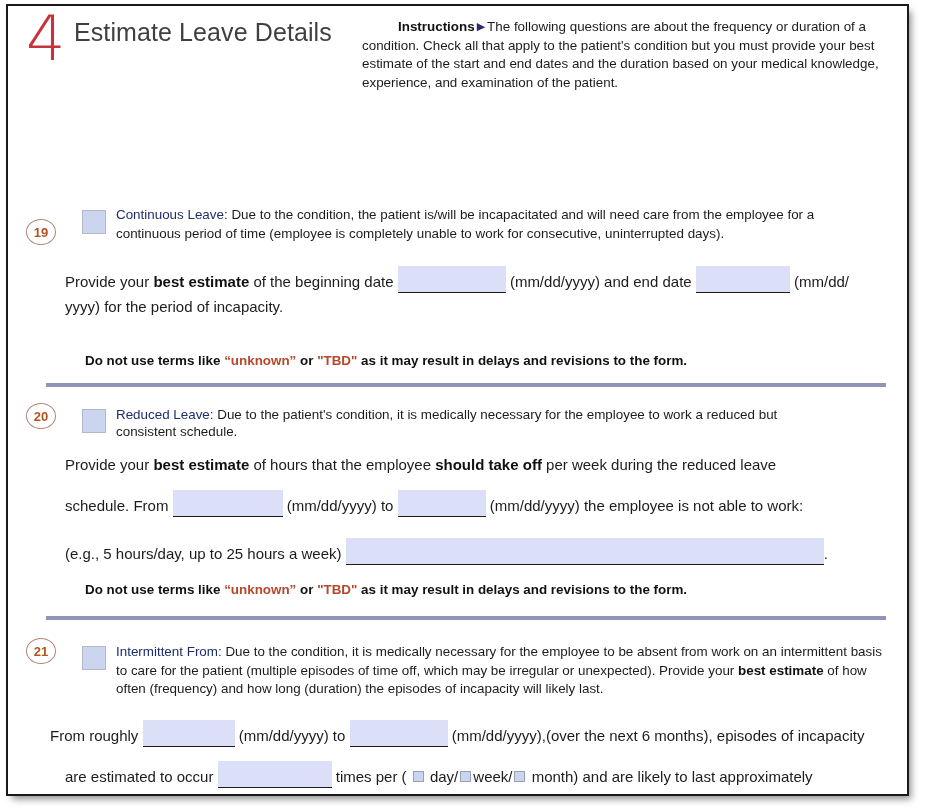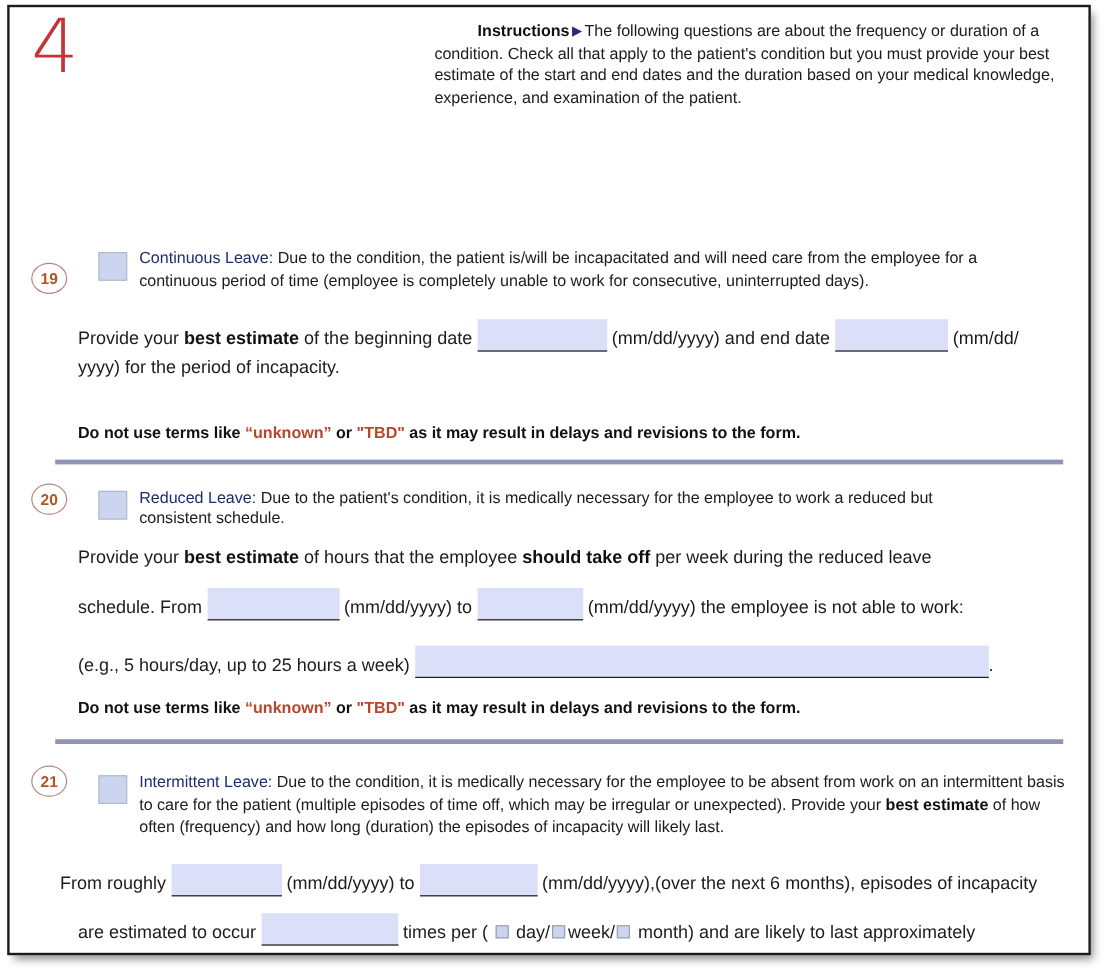--- a/index.html
+++ b/index.html
@@ -166,6 +166,7 @@
 
   <div class="header">
     <div class="big-number">4</div>
+    <div class="section-title">Estimate Leave Details</div>
     <div class="instructions">
       <b>Instructions</b><span class="arrow">▶</span><span>The following questions are about the frequency or duration of a condition. Check all that apply to the patient's condition but you must provide your best estimate of the start and end dates and the duration based on your medical knowledge, experience, and examination of the patient.</span>
     </div>

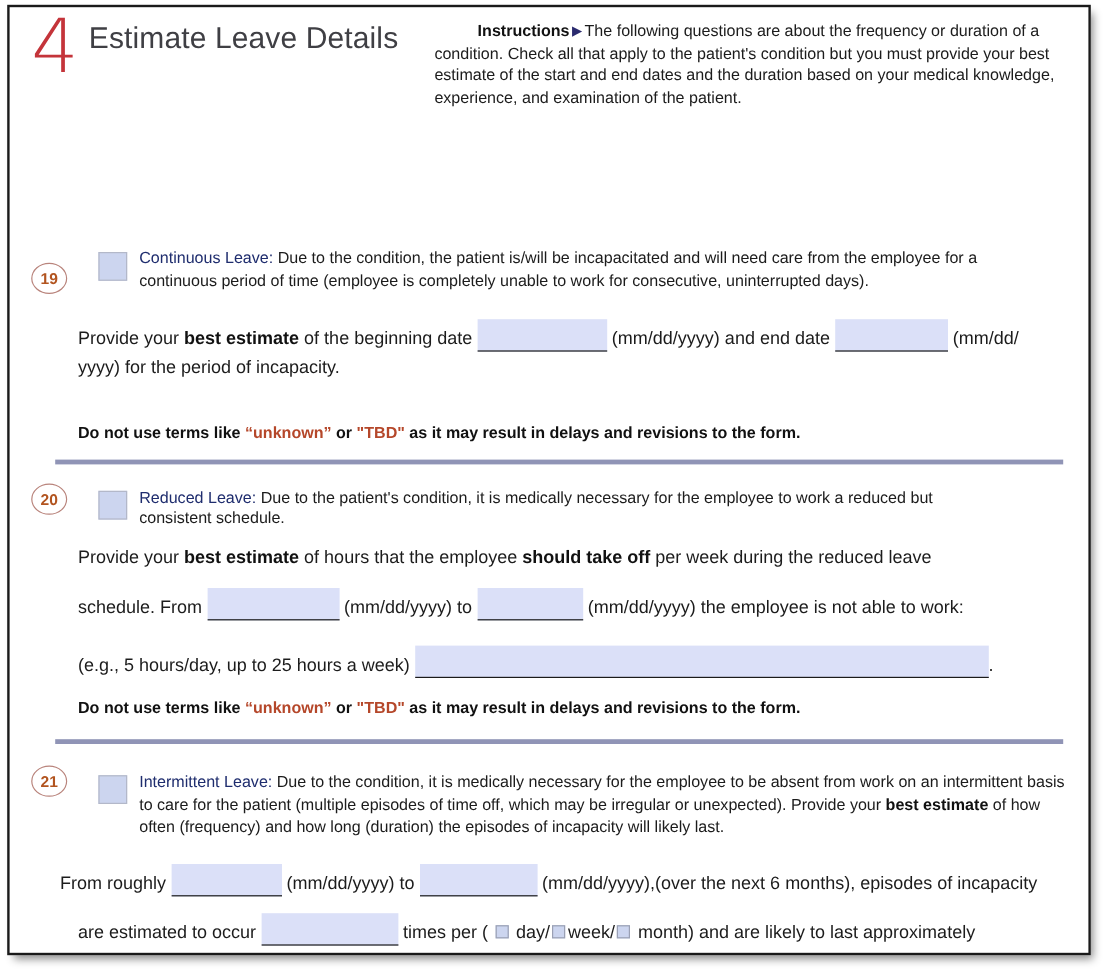--- a/index.html
+++ b/index.html
@@ -150,6 +150,7 @@
     font-weight: bold;
     color: #111;
     white-space: nowrap;
+    margin-left: 20px;
   }
   .warn .rust { color: #b5472a; }
 

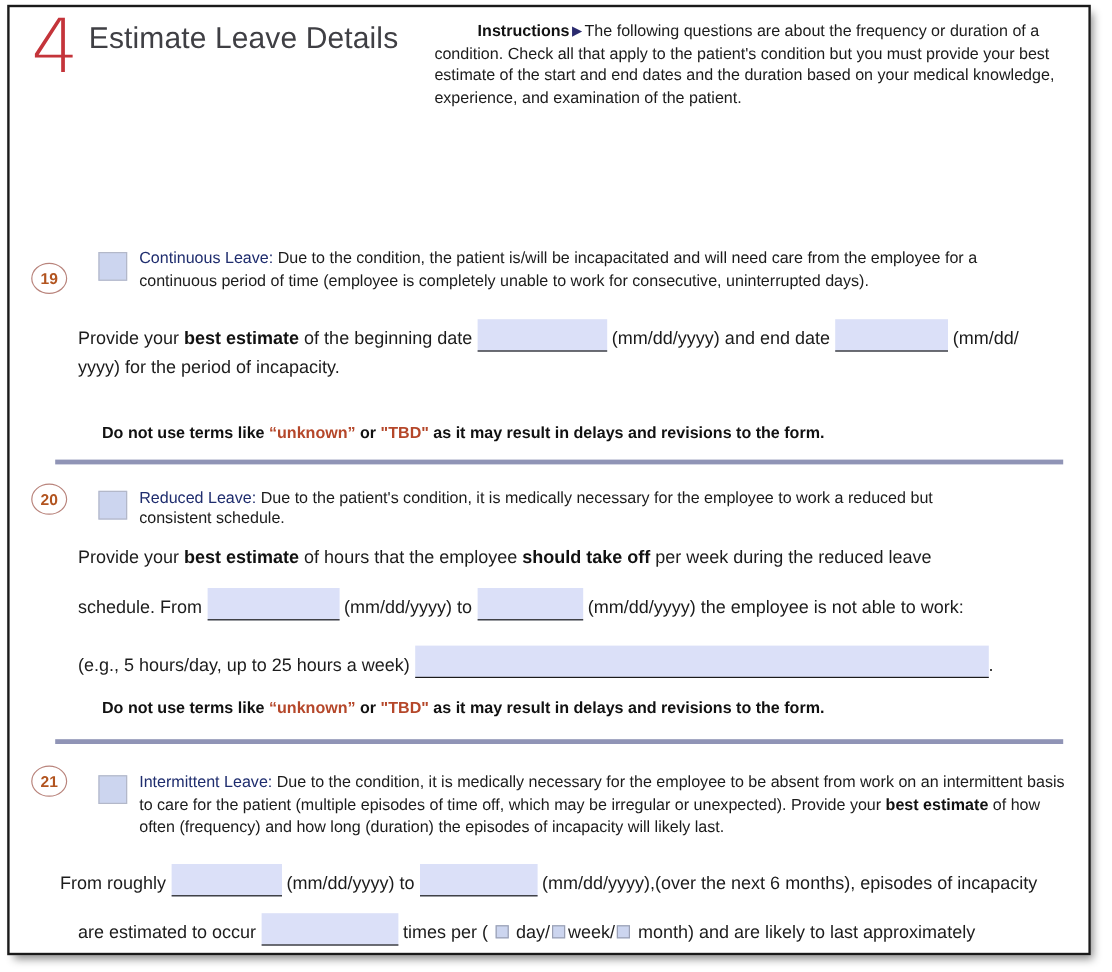--- a/index.html
+++ b/index.html
@@ -227,7 +227,7 @@
     <div class="cbox" style="left:74px; top:548px;"></div>
 
     <div class="qtext" style="left:108px; top:545px; width:780px;">
-      <span class="lead-navy">Intermittent Leave:</span><span> Due to the condition, it is medically necessary for the employee to be absent from work on an</span>
+      <span class="lead-navy">Intermittent From:</span><span> Due to the condition, it is medically necessary for the employee to be absent from work on an</span>
       <span>intermittent basis to care for the patient (multiple episodes of time off, which may be irregular or unexpected). Provide</span>
       <span>your </span><span class="bold">best estimate</span><span> of how often (frequency) and how long (duration) the episodes of incapacity will likely last.</span>
     </div>

